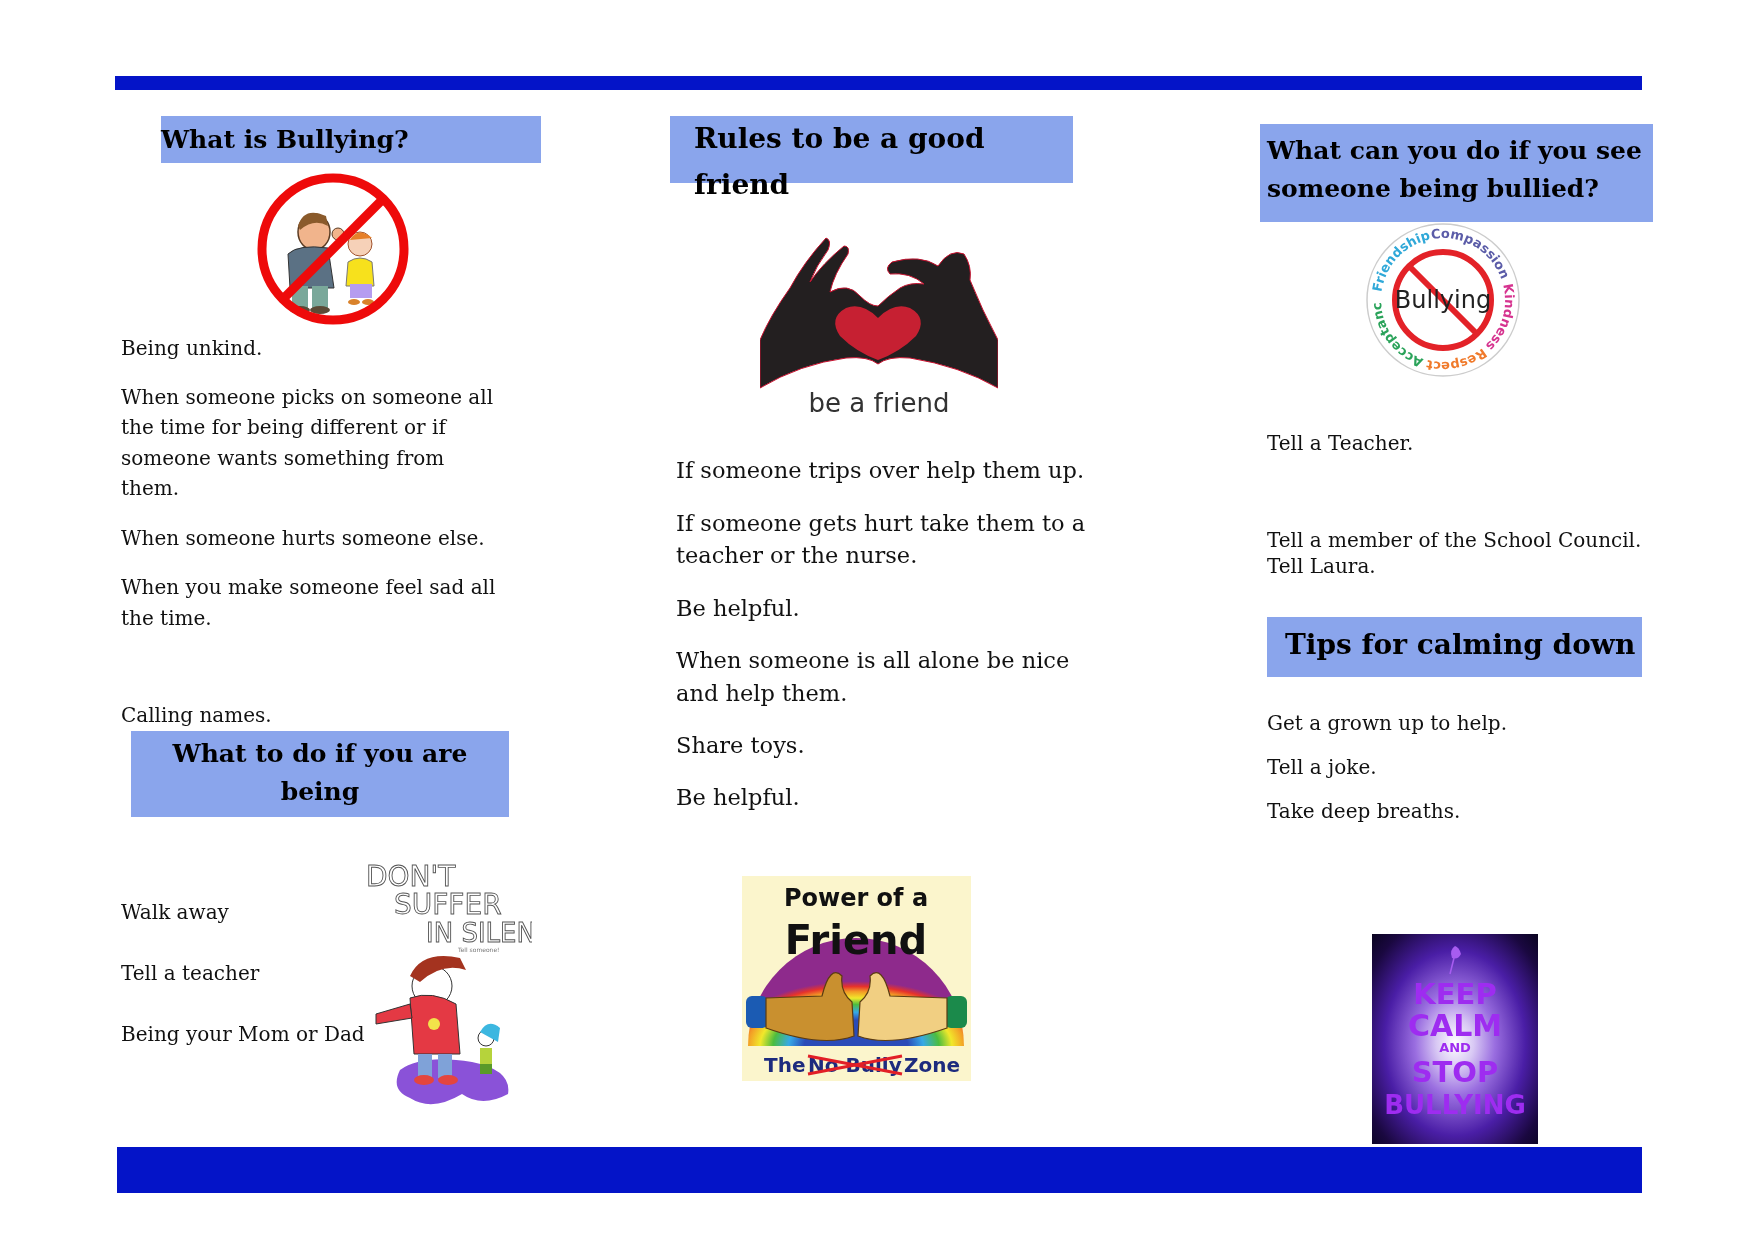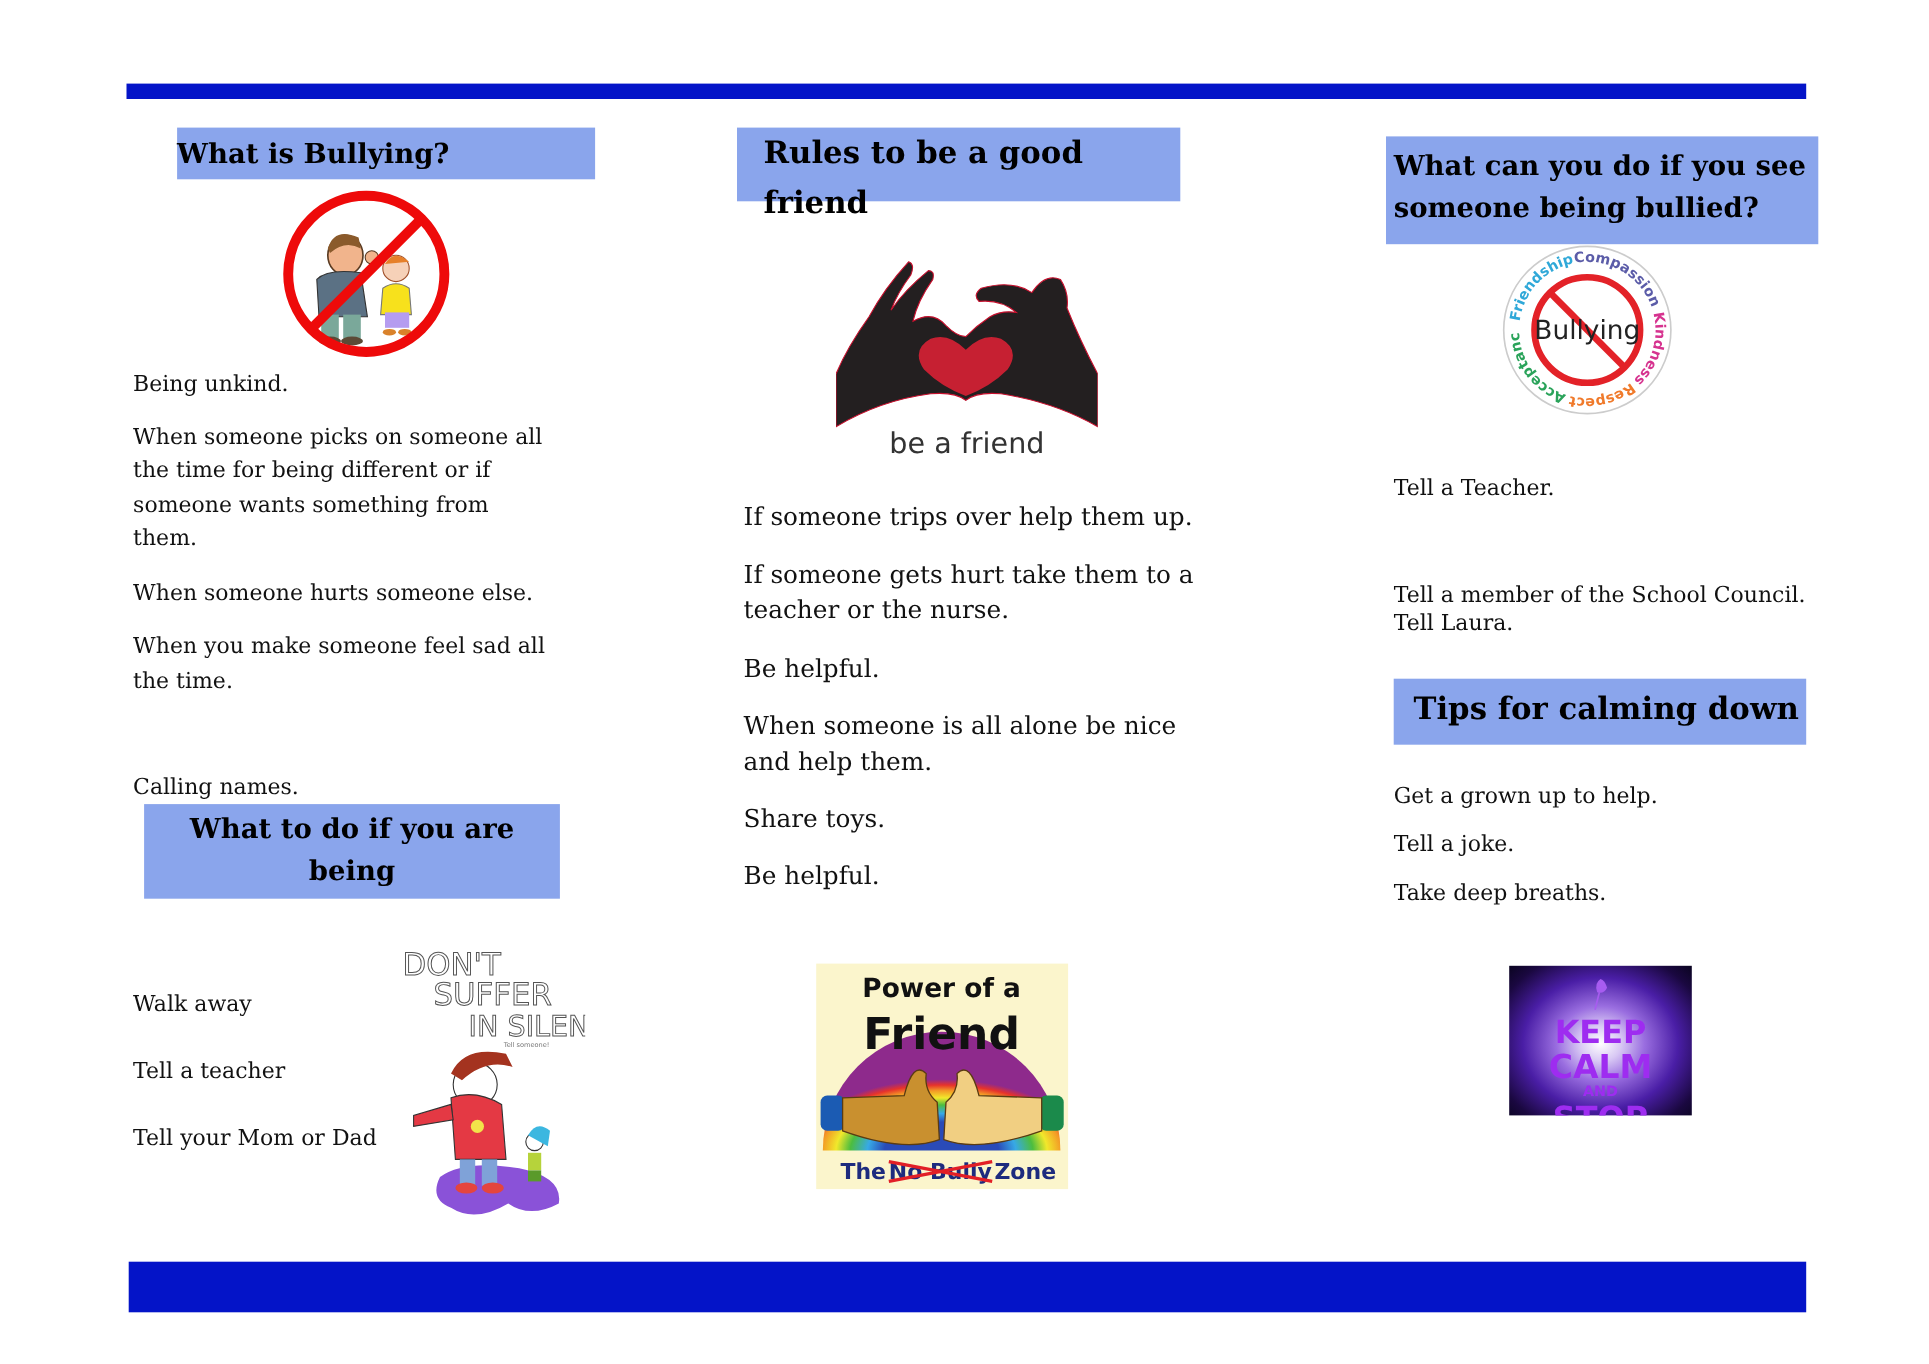--- a/index.html
+++ b/index.html
@@ -181,7 +181,7 @@
 <div class="txt" style="left:1267px;top:752px;">Tell a joke.</div>
 <div class="txt" style="left:1267px;top:796px;">Take deep breaths.</div>
 
-<div class="img" style="left:1372px;top:878px;width:166px;height:136px;overflow:hidden;
+<div class="img" style="left:1372px;top:934px;width:166px;height:210px;overflow:hidden;
      background:radial-gradient(ellipse at 50% 52%, #ffffff 0%, #d8c8f4 16%, #9a6ee0 34%, #4a1ea6 60%, #1a0840 85%, #0a0420 100%);">
   <svg width="166" height="194" viewBox="0 0 166 194">
     <path d="M83 12 q-6 4 -3 12 q6 2 9 -4 q-2 -7 -6 -8z" fill="#a75cf0"></path>

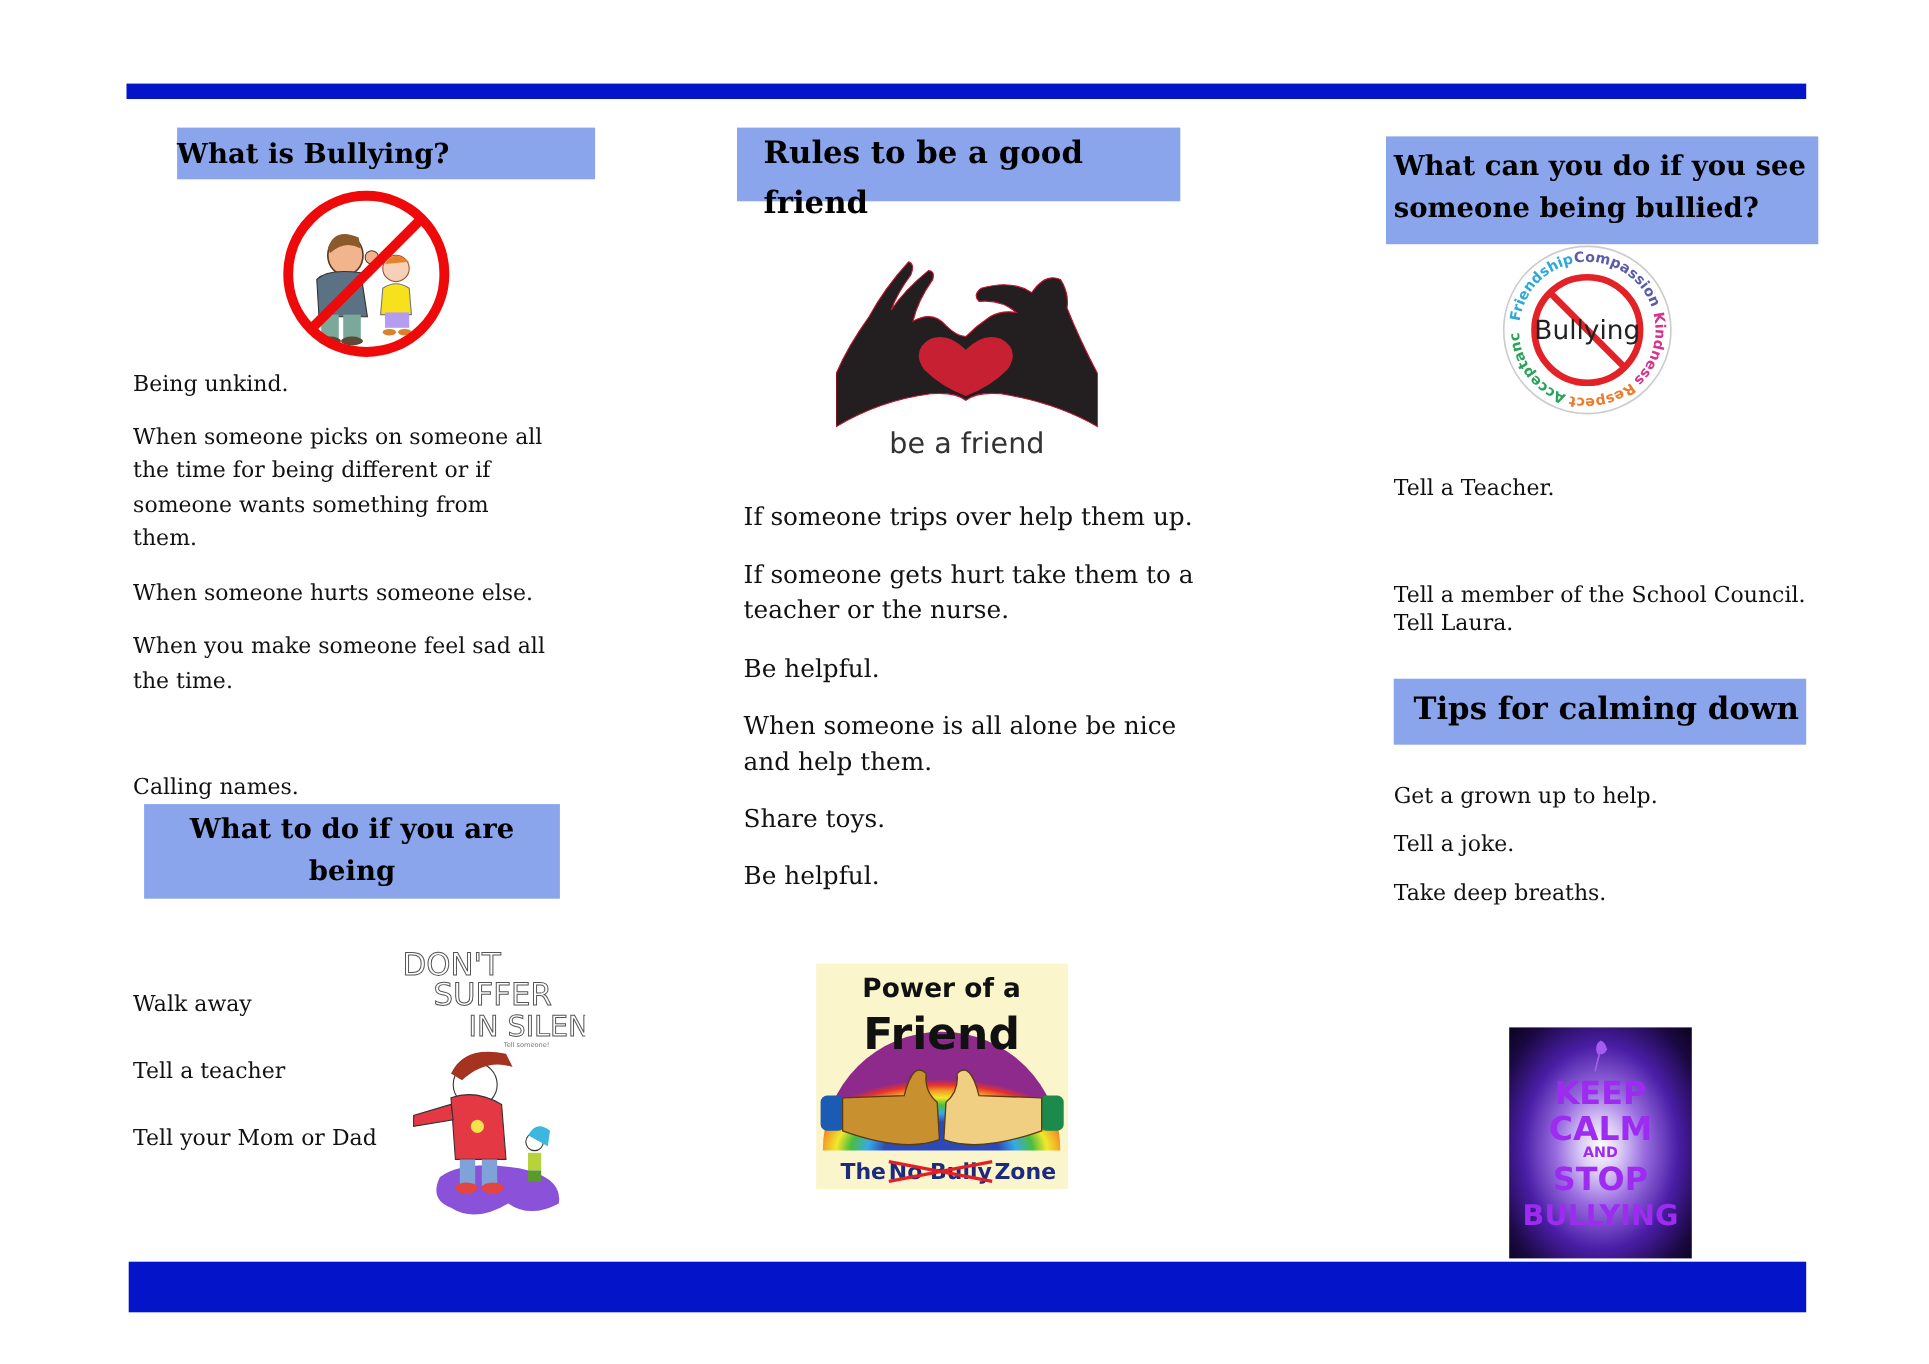--- a/index.html
+++ b/index.html
@@ -61,7 +61,7 @@
 
 <div class="txt" style="left:121px;top:897px;">Walk away</div>
 <div class="txt" style="left:121px;top:958px;">Tell a teacher</div>
-<div class="txt" style="left:121px;top:1019px;">Tell your Mom or Dad</div>
+<div class="txt" style="left:121px;top:1019px;">Being your Mom or Dad</div>
 
 <div class="img" style="left:362px;top:858px;width:170px;height:258px;">
   <svg width="170" height="258" viewBox="0 0 170 258">

